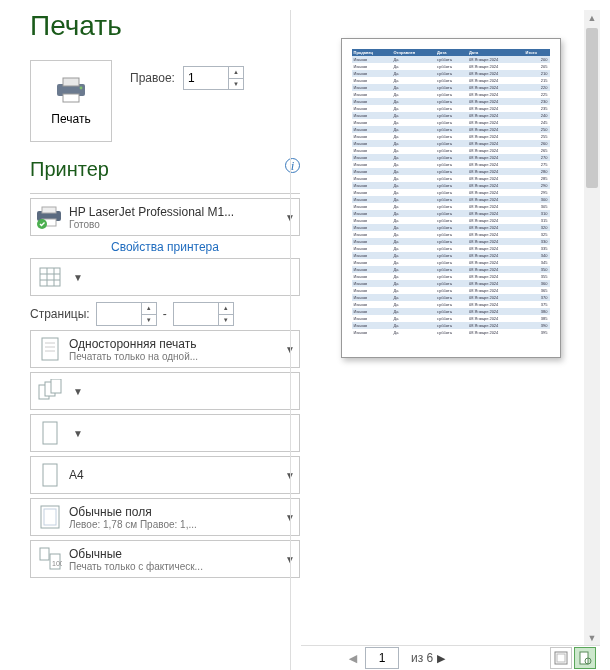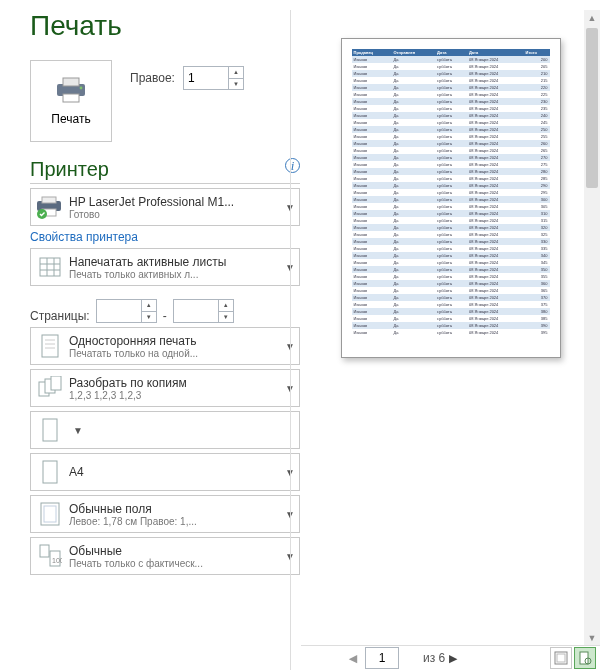--- a/index.html
+++ b/index.html
@@ -19,7 +19,7 @@
   .spinner .btns span{flex:1;display:flex;align-items:center;justify-content:center;font-size:6px;color:#555;cursor:pointer}
   .spinner .btns span:first-child{border-bottom:1px solid #aeb6bf}
 
-  h2{font-size:20px;font-weight:400;color:#1a5a1a;margin:16px 0 4px 0;border-bottom:1px solid #ccc;padding-bottom:2px;position:relative}
+  h2{font-size:20px;font-weight:400;color:#1a5a1a;margin:16px 0 4px 0;border-bottom:1px solid #ccc;padding-bottom:12px;position:relative}
   .info-icon{position:absolute;right:0;top:0;color:#3a7abd;font-size:13px;border:1px solid #3a7abd;border-radius:50%;width:13px;height:13px;line-height:13px;text-align:center;font-style:italic;font-family:serif;cursor:pointer}
 
   .combo{display:flex;align-items:center;border:1px solid #c8c8c8;background:#fff;margin-top:4px;height:36px;cursor:pointer}

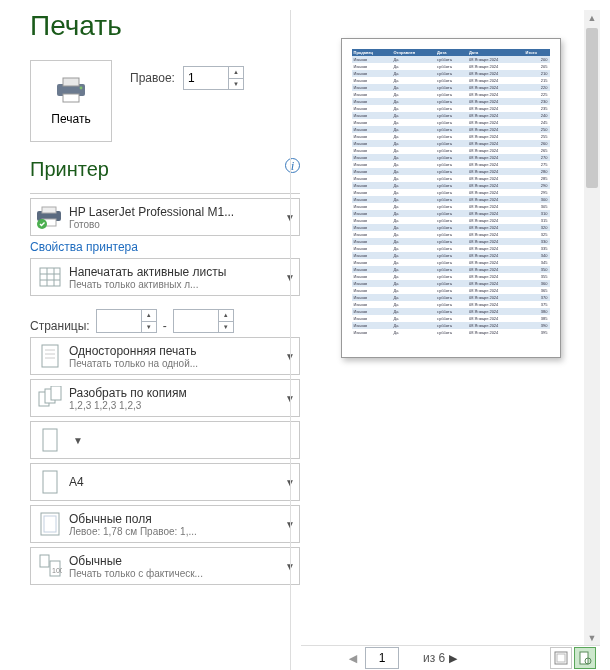--- a/index.html
+++ b/index.html
@@ -29,7 +29,7 @@
   .combo .txt .t2{font-size:10px;color:#777;white-space:nowrap;overflow:hidden;text-overflow:ellipsis}
   .combo .dd{width:18px;text-align:center;color:#555;font-size:10px}
 
-  .link{color:#1f6cbf;text-align:left;margin-top:4px;cursor:pointer}
+  .link{color:#1f6cbf;text-align:center;margin-top:4px;cursor:pointer}
   .pages-row{display:flex;align-items:flex-end;margin-top:13px}
   .pages-row label{margin-right:6px}
   .sep{margin:0 6px}

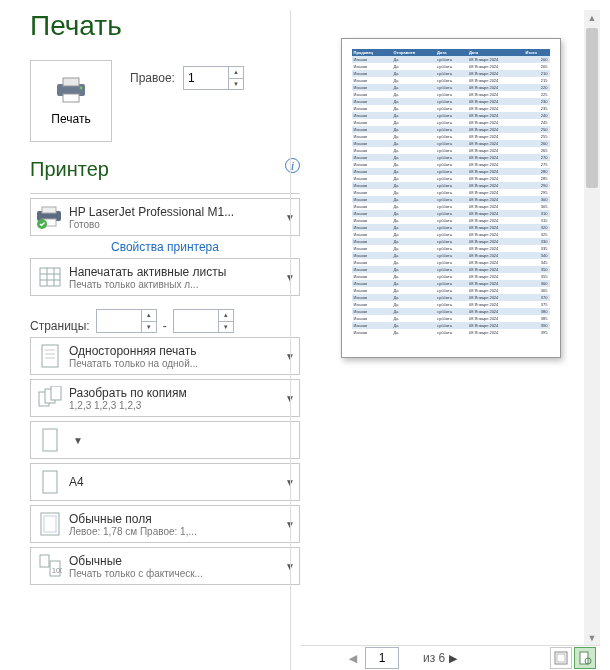--- a/index.html
+++ b/index.html
@@ -123,10 +123,6 @@
             <line x1="16" y1="2" x2="16" y2="20" stroke="#9aa"></line>
           </svg>
       </span>
-      <div class="txt">
-        <div class="t1">Напечатать активные листы</div>
-        <div class="t2">Печать только активных л...</div>
-      </div>
       <span class="dd">▼</span>
     </div>
 

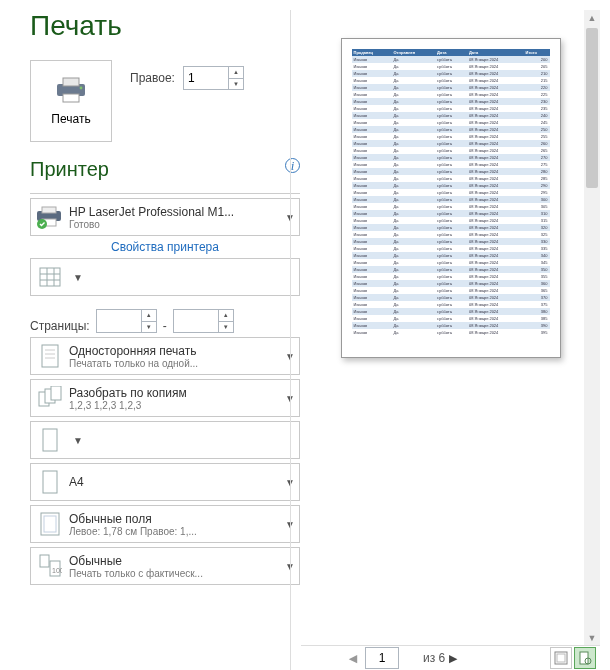--- a/index.html
+++ b/index.html
@@ -30,7 +30,7 @@
   .combo .dd{width:18px;text-align:center;color:#555;font-size:10px}
 
   .link{color:#1f6cbf;text-align:center;margin-top:4px;cursor:pointer}
-  .pages-row{display:flex;align-items:flex-end;margin-top:13px}
+  .pages-row{display:flex;align-items:center;margin-top:6px}
   .pages-row label{margin-right:6px}
   .sep{margin:0 6px}
 

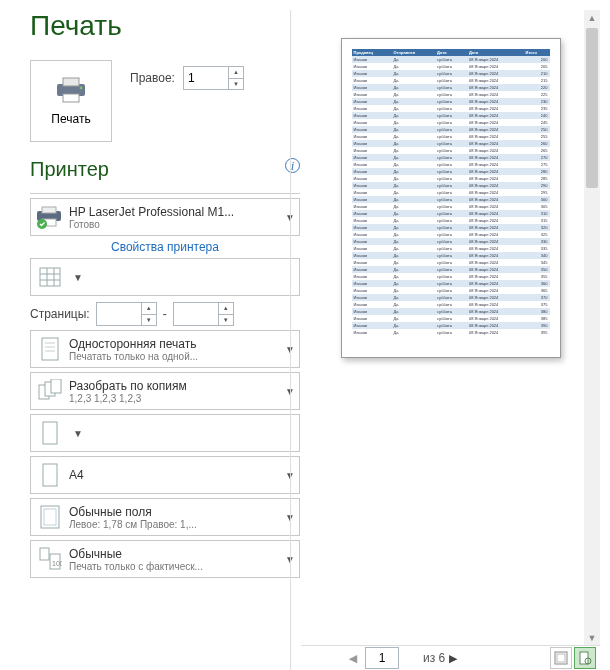--- a/index.html
+++ b/index.html
@@ -169,10 +169,6 @@
             <rect x="14" y="0" width="10" height="14" fill="#fff" stroke="#9aa"></rect>
           </svg>
         </span>
-      <div class="txt">
-          <div class="t1">Разобрать по копиям</div>
-          <div class="t2">1,2,3   1,2,3   1,2,3</div>
-        </div>
       <span class="dd">▼</span>
     </div>
 

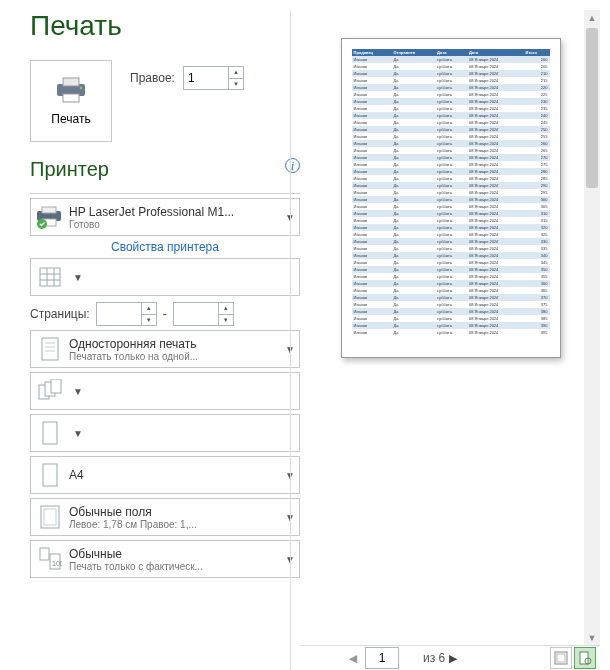--- a/index.html
+++ b/index.html
@@ -52,7 +52,7 @@
   .nav .arrBtn{width:16px;text-align:center;color:#999;font-size:11px;cursor:pointer}
   .nav .arrBtn.active{color:#444}
   .nav input{width:28px;height:18px;border:1px solid #aeb6bf;text-align:center;font-size:12px;margin:0 4px}
-  .nav .of{margin-left:20px;color:#555}
+  .nav .of{margin-left:8px;color:#555}
   .nav .spacer{flex:1}
   .nav .zoomBtn{width:20px;height:20px;border:1px solid #c8c8c8;margin-left:2px;display:flex;align-items:center;justify-content:center;cursor:pointer}
   .nav .zoomBtn.on{background:#cde8cd;border-color:#5aa65a}

